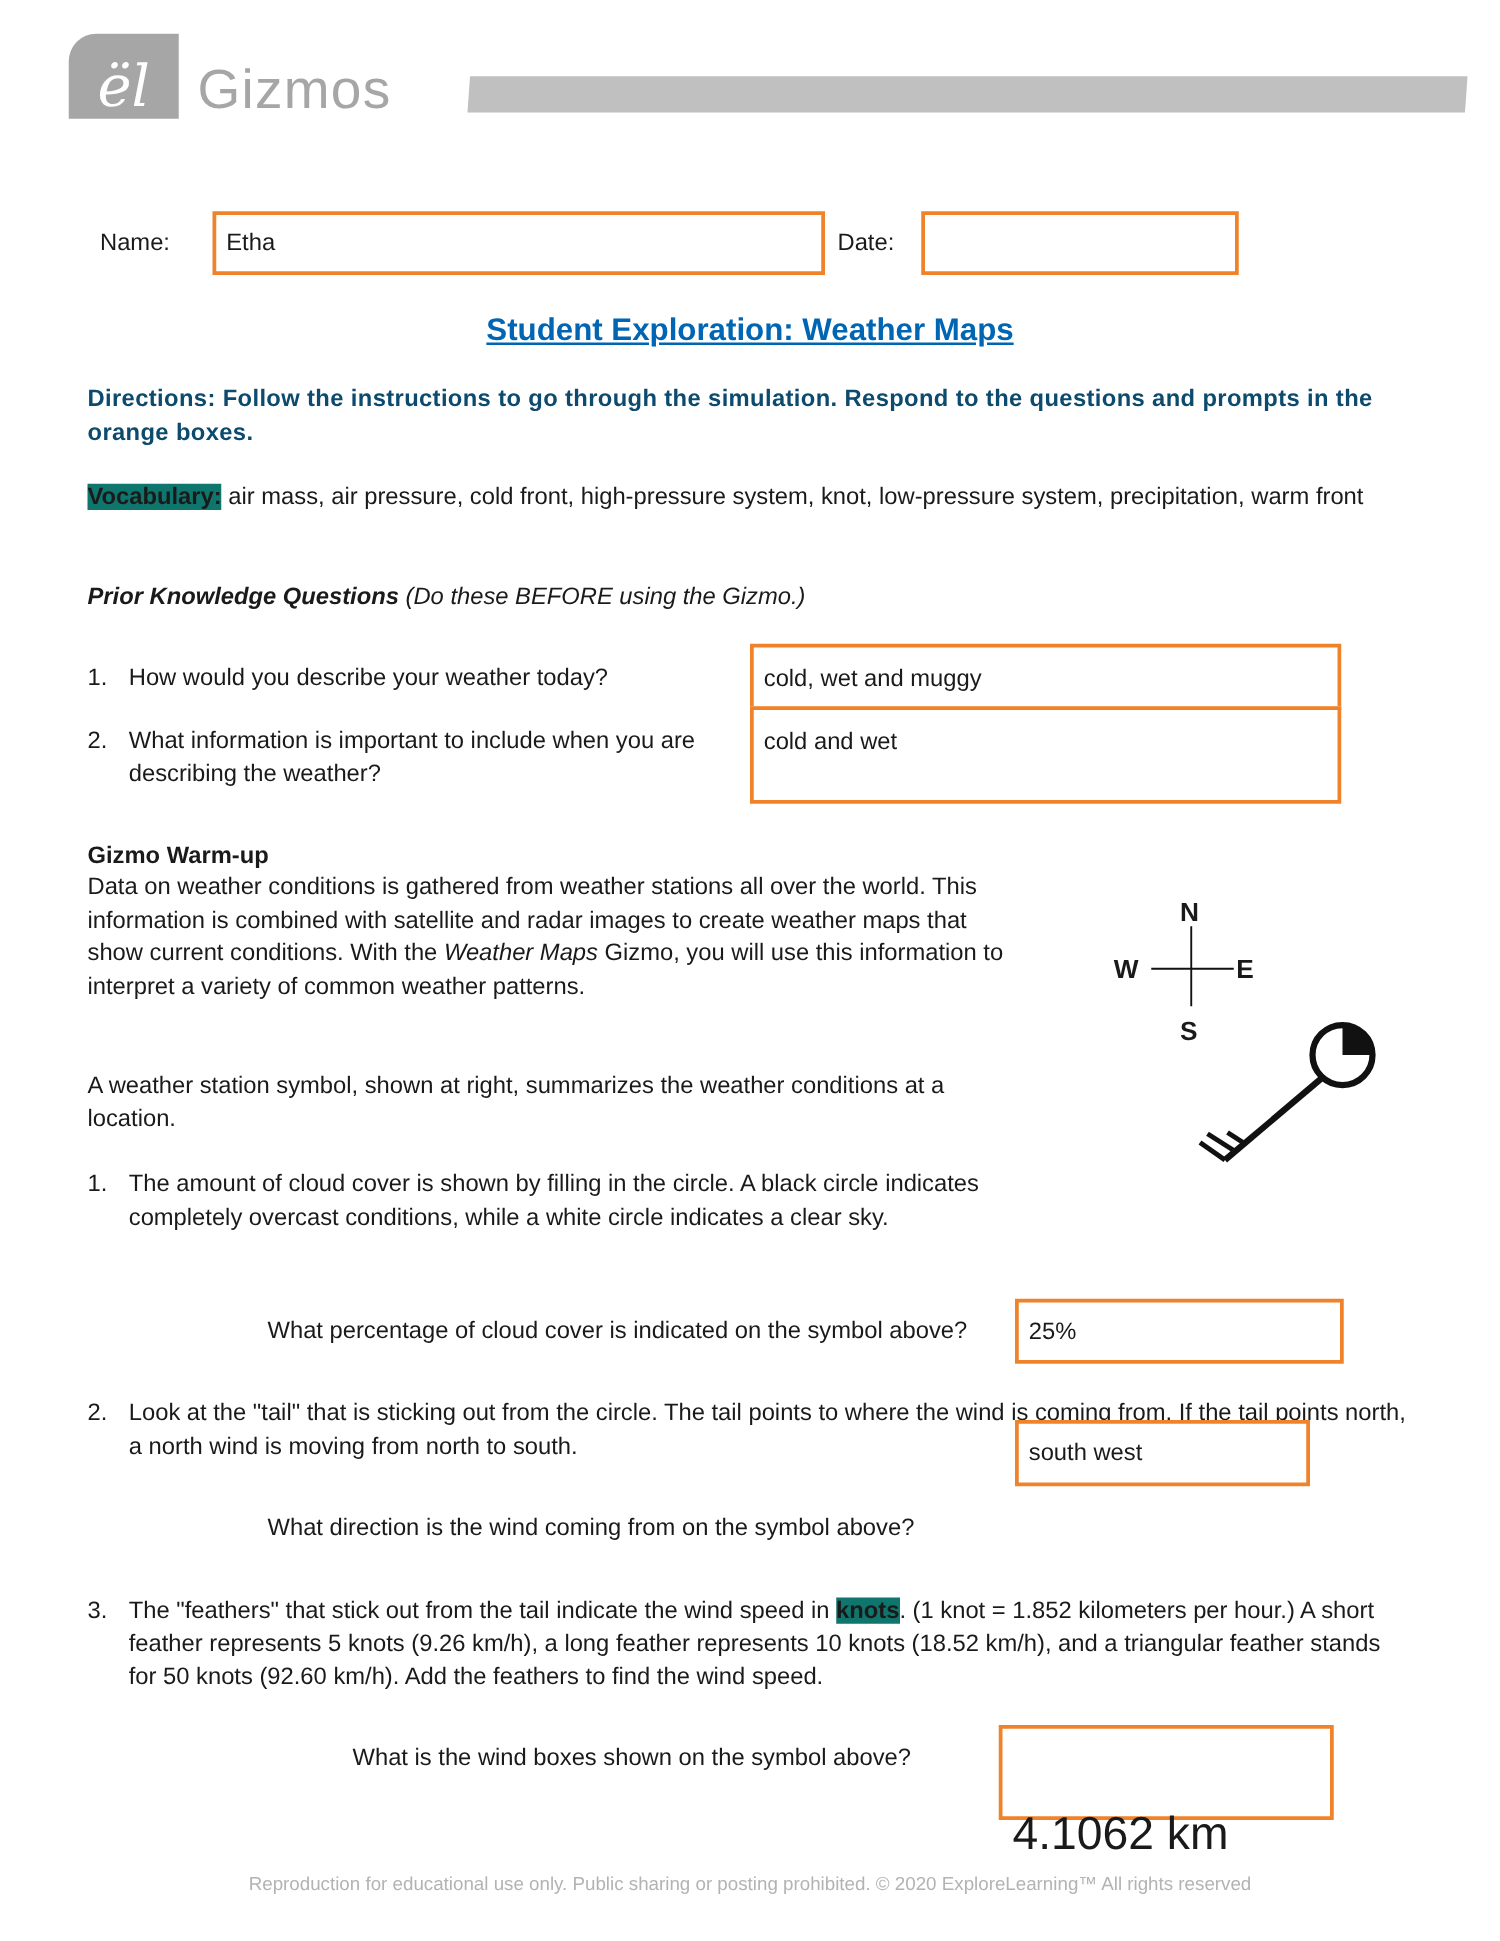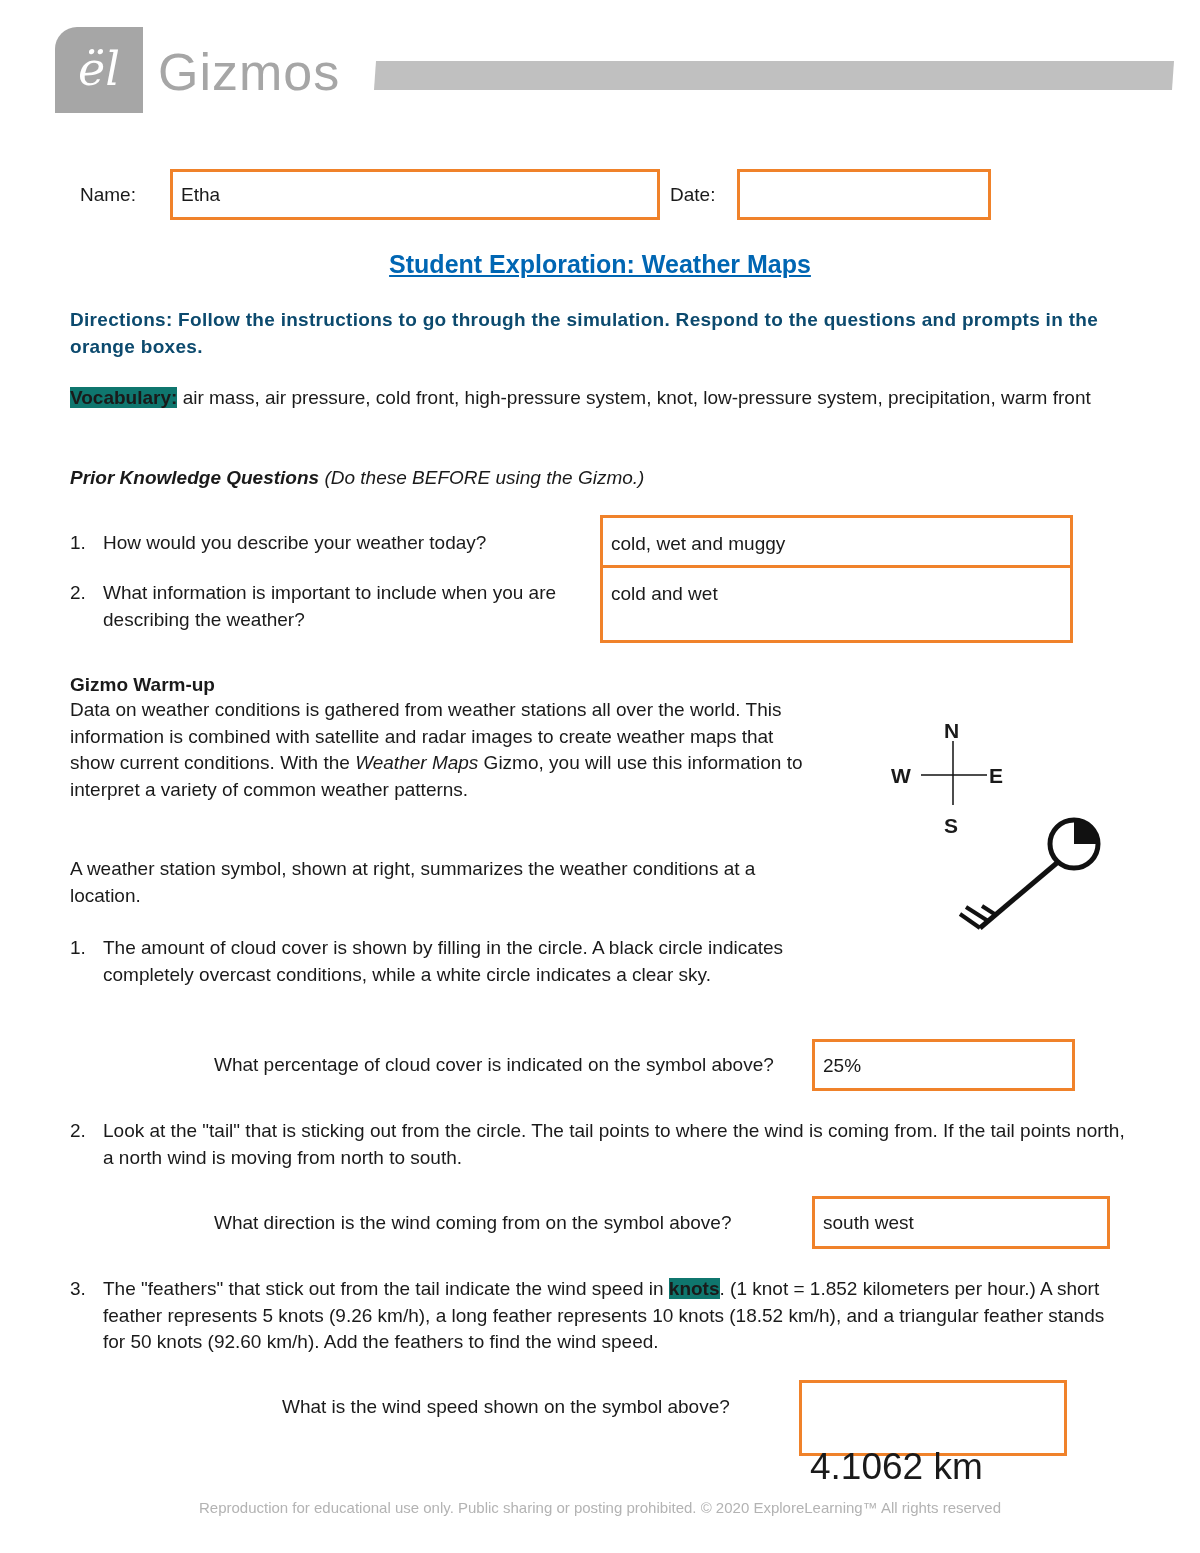--- a/index.html
+++ b/index.html
@@ -7,7 +7,7 @@
          font-family: "Liberation Sans", sans-serif; color: #1a1a1a; font-size: 19px; }
   .abs { position: absolute; }
   
-  .logo-box { left: 55px; top: 27px; width: 88px; height: 86px; background: #a6a6a6; border-radius: 22px 0 0 0; }
+  .logo-box { left: 55px; top: 27px; width: 88px; height: 68px; background: #a6a6a6; border-radius: 22px 0 0 0; }
   .logo-glyph { left: 0; top: 14px; width: 88px; text-align: center; color: #fff; font-family: "DejaVu Serif", serif; font-style: italic; font-size: 46px; line-height: 56px; }
   .logo-text { left: 158px; top: 44px; font-size: 52px; color: #a6a6a6; letter-spacing: 1px; line-height: 56px; }
   .header-bar { left: 375px; top: 61px; width: 798px; height: 29px; background: #c0c0c0; transform: skewX(-4deg); }

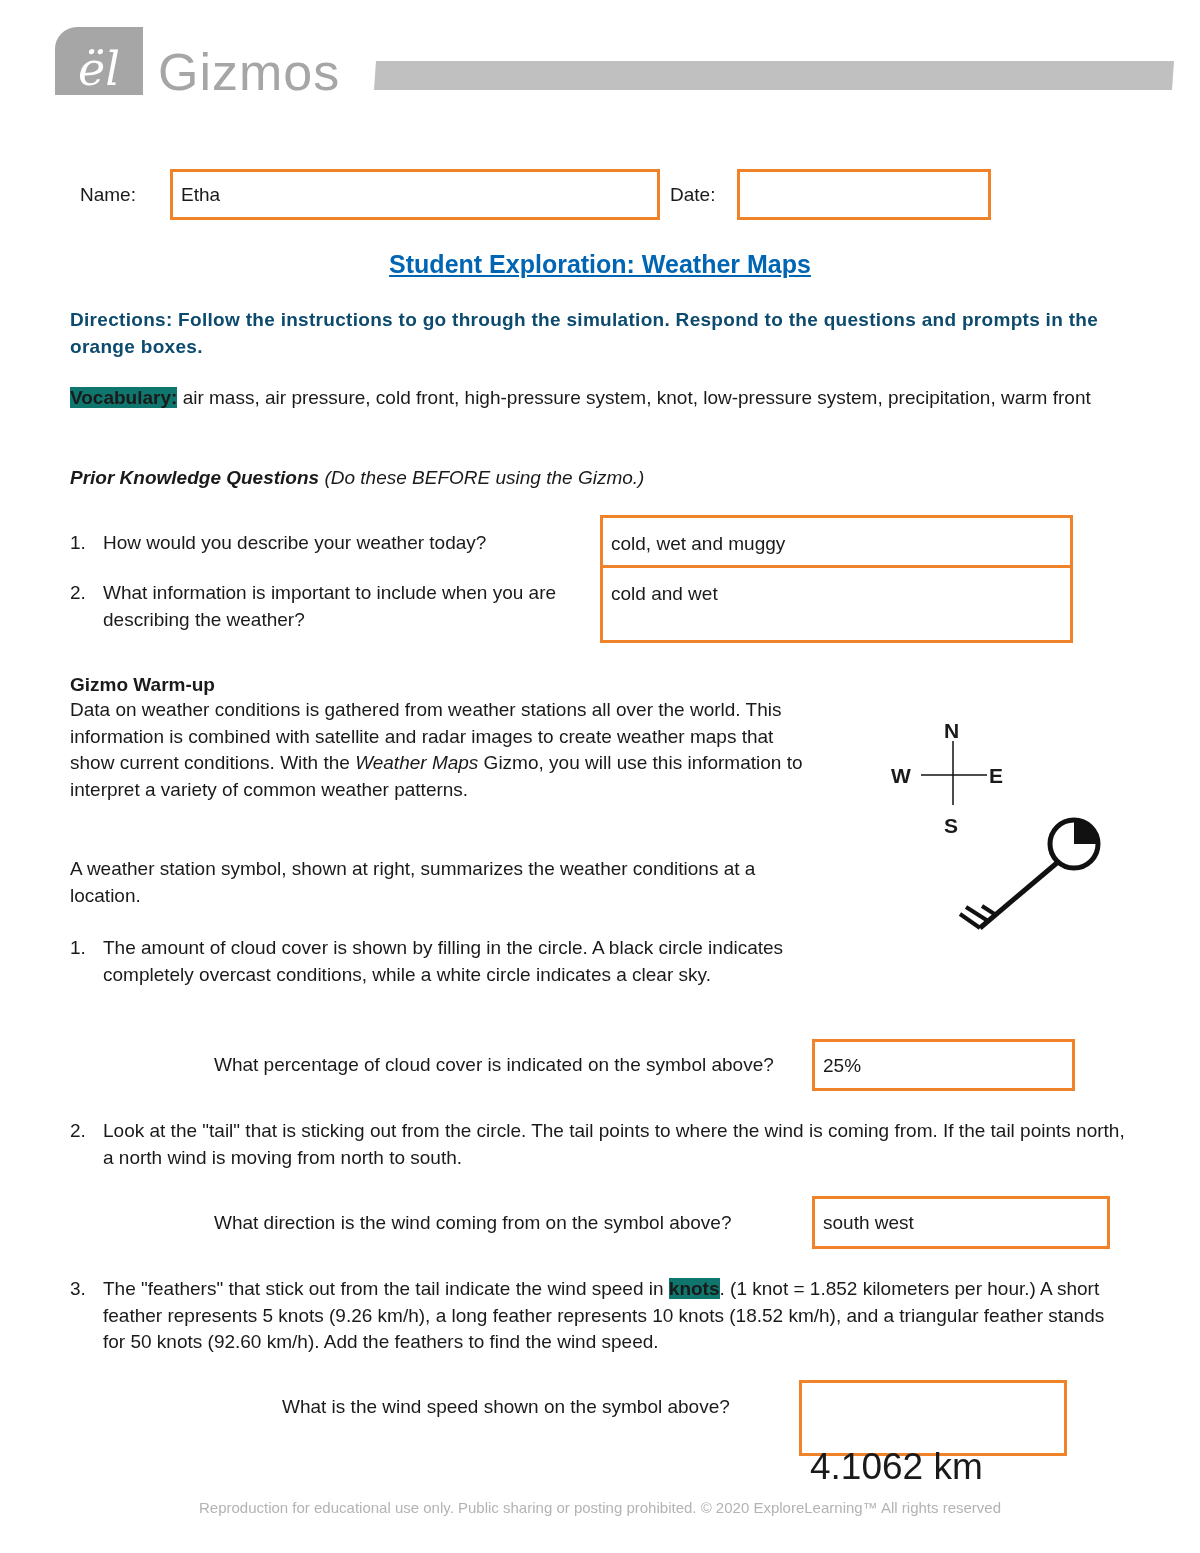--- a/index.html
+++ b/index.html
@@ -9,7 +9,7 @@
   
   .logo-box { left: 55px; top: 27px; width: 88px; height: 68px; background: #a6a6a6; border-radius: 22px 0 0 0; }
   .logo-glyph { left: 0; top: 14px; width: 88px; text-align: center; color: #fff; font-family: "DejaVu Serif", serif; font-style: italic; font-size: 46px; line-height: 56px; }
-  .logo-text { left: 158px; top: 44px; font-size: 52px; color: #a6a6a6; letter-spacing: 1px; line-height: 56px; }
+  .logo-text { left: 158px; top: 44px; font-size: 44px; color: #a6a6a6; letter-spacing: 1px; line-height: 56px; }
   .header-bar { left: 375px; top: 61px; width: 798px; height: 29px; background: #c0c0c0; transform: skewX(-4deg); }
   
   .label { font-size: 19px; line-height: 24px; }

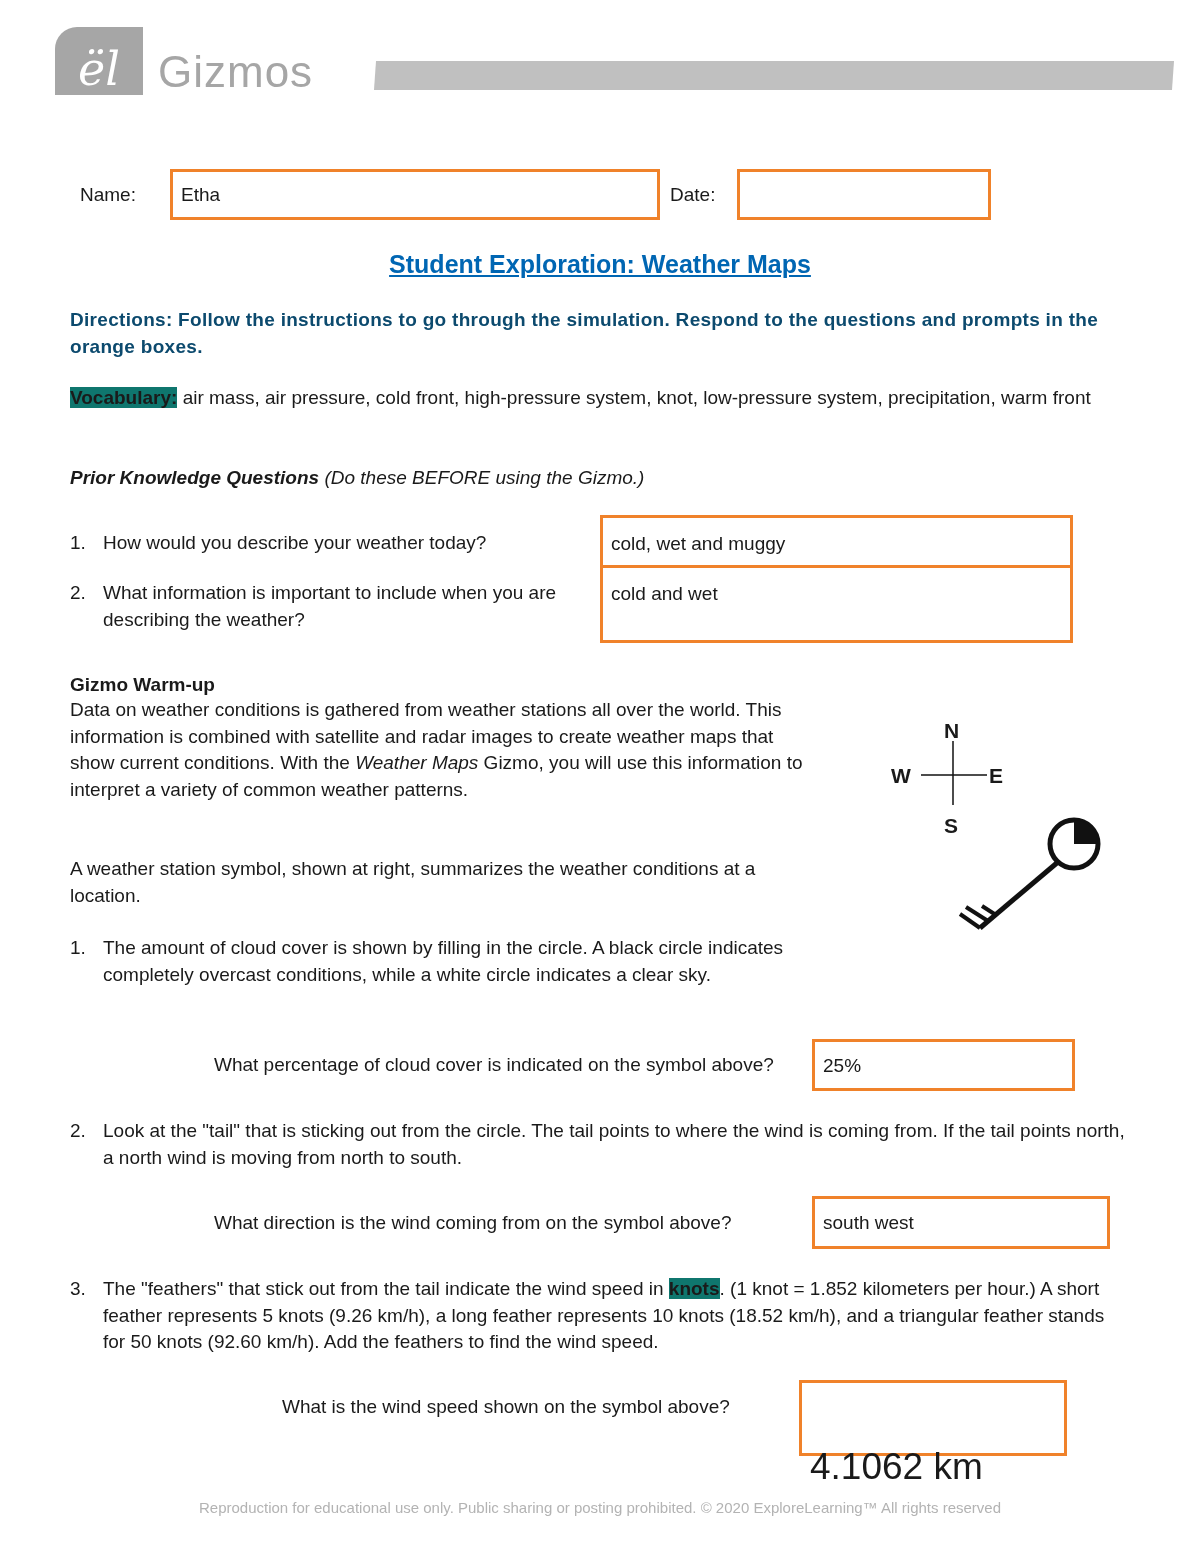--- a/index.html
+++ b/index.html
@@ -108,7 +108,7 @@
   <span class="num" style="text-indent:0">2.</span><span>Look at the "tail" that is sticking out from the circle. The tail points to where the wind is coming from. If the tail points north, a north wind is moving from north to south.</span>
 </div>
 <div class="abs para" style="left:214px; top:1210px;">What direction is the wind coming from on the symbol above?</div>
-<div class="abs obox" style="left:812px; top:1196px; width:298px; height:53px;">
+<div class="abs obox" style="left:812px; top:1136px; width:236px; height:53px;">
   <span class="val" style="top:12px;">south west</span>
 </div>
 

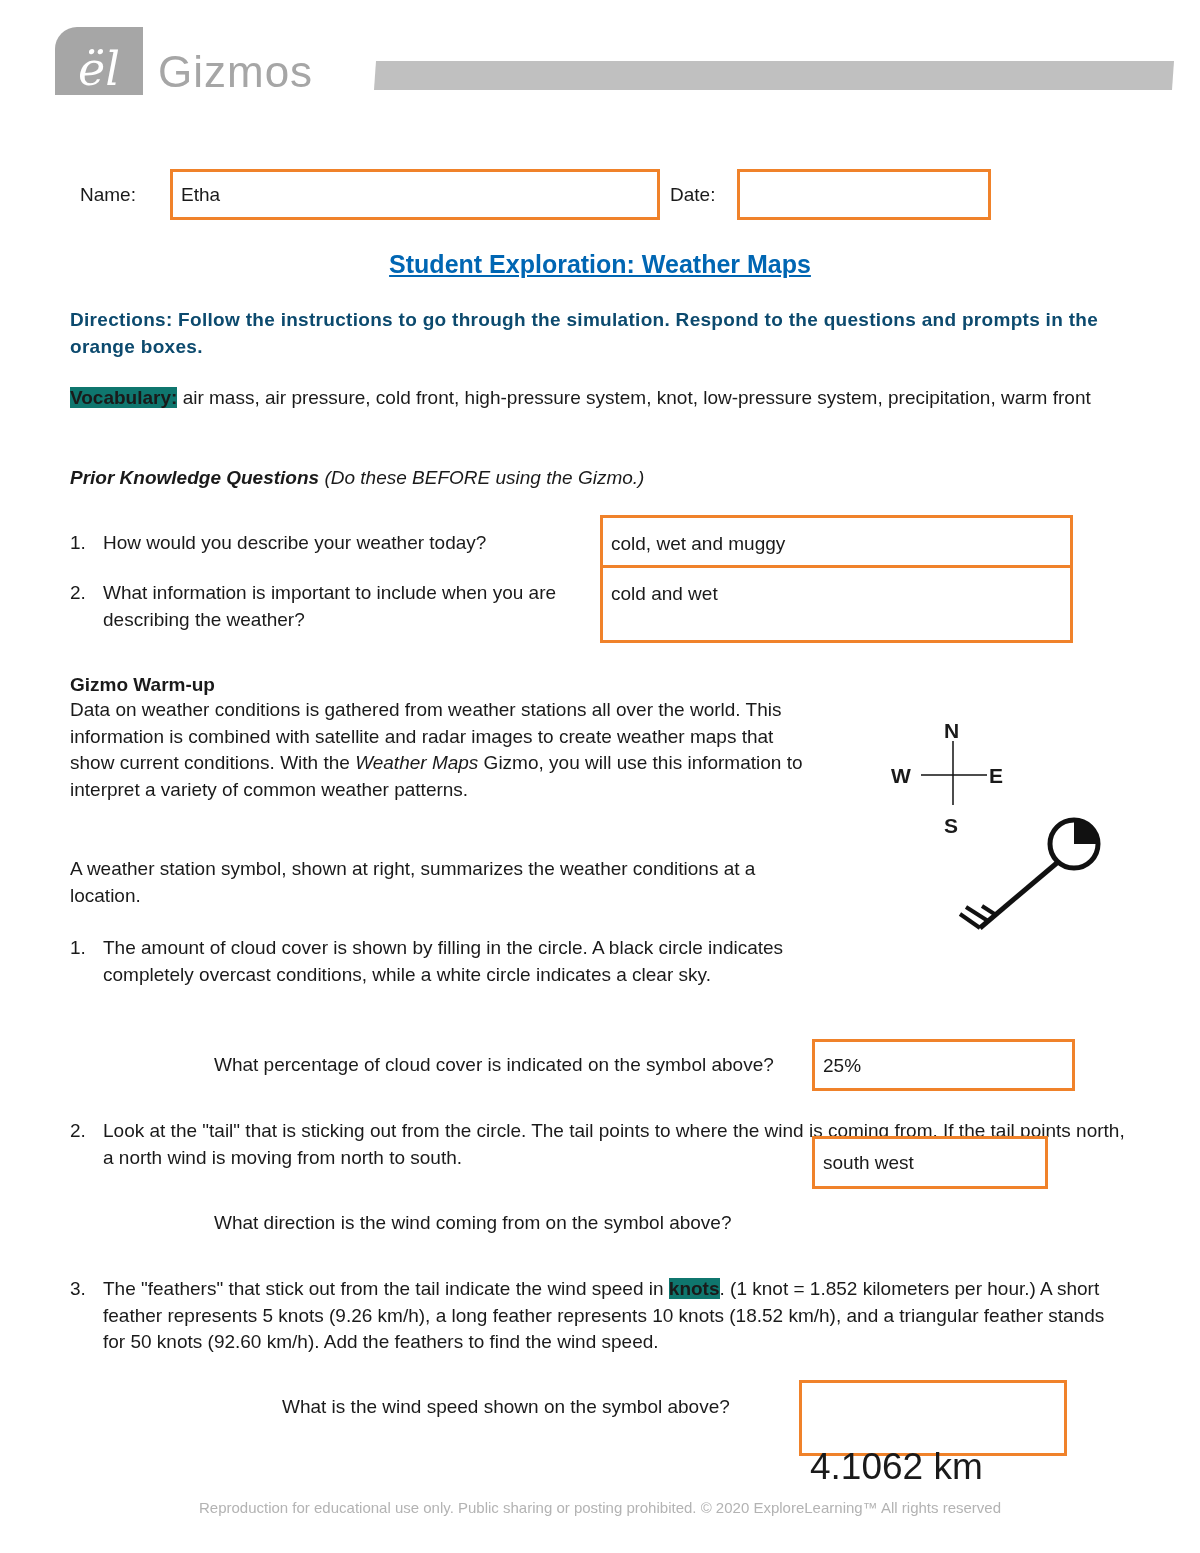--- a/index.html
+++ b/index.html
@@ -115,7 +115,7 @@
 <div class="abs para indent" style="top:1276px; width:1060px;">
   <span class="num" style="text-indent:0">3.</span><span>The "feathers" that stick out from the tail indicate the wind speed in </span><span class="hl">knots</span><span>. (1 knot = 1.852 kilometers per hour.) A short feather represents 5 knots (9.26 km/h), a long feather represents 10 knots (18.52 km/h), and a triangular feather stands for 50 knots (92.60 km/h). Add the feathers to find the wind speed.</span>
 </div>
-<div class="abs para" style="left:282px; top:1394px;">What is the wind speed shown on the symbol above?</div>
+<div class="abs para" style="left:282px; top:1394px;">What is the wind boxes shown on the symbol above?</div>
 <div class="abs obox" style="left:799px; top:1380px; width:268px; height:76px;">
   <span class="val" style="top:14px; font-size:37px; line-height:44px;margin-top:48px;">4.1062 km</span>
 </div>

